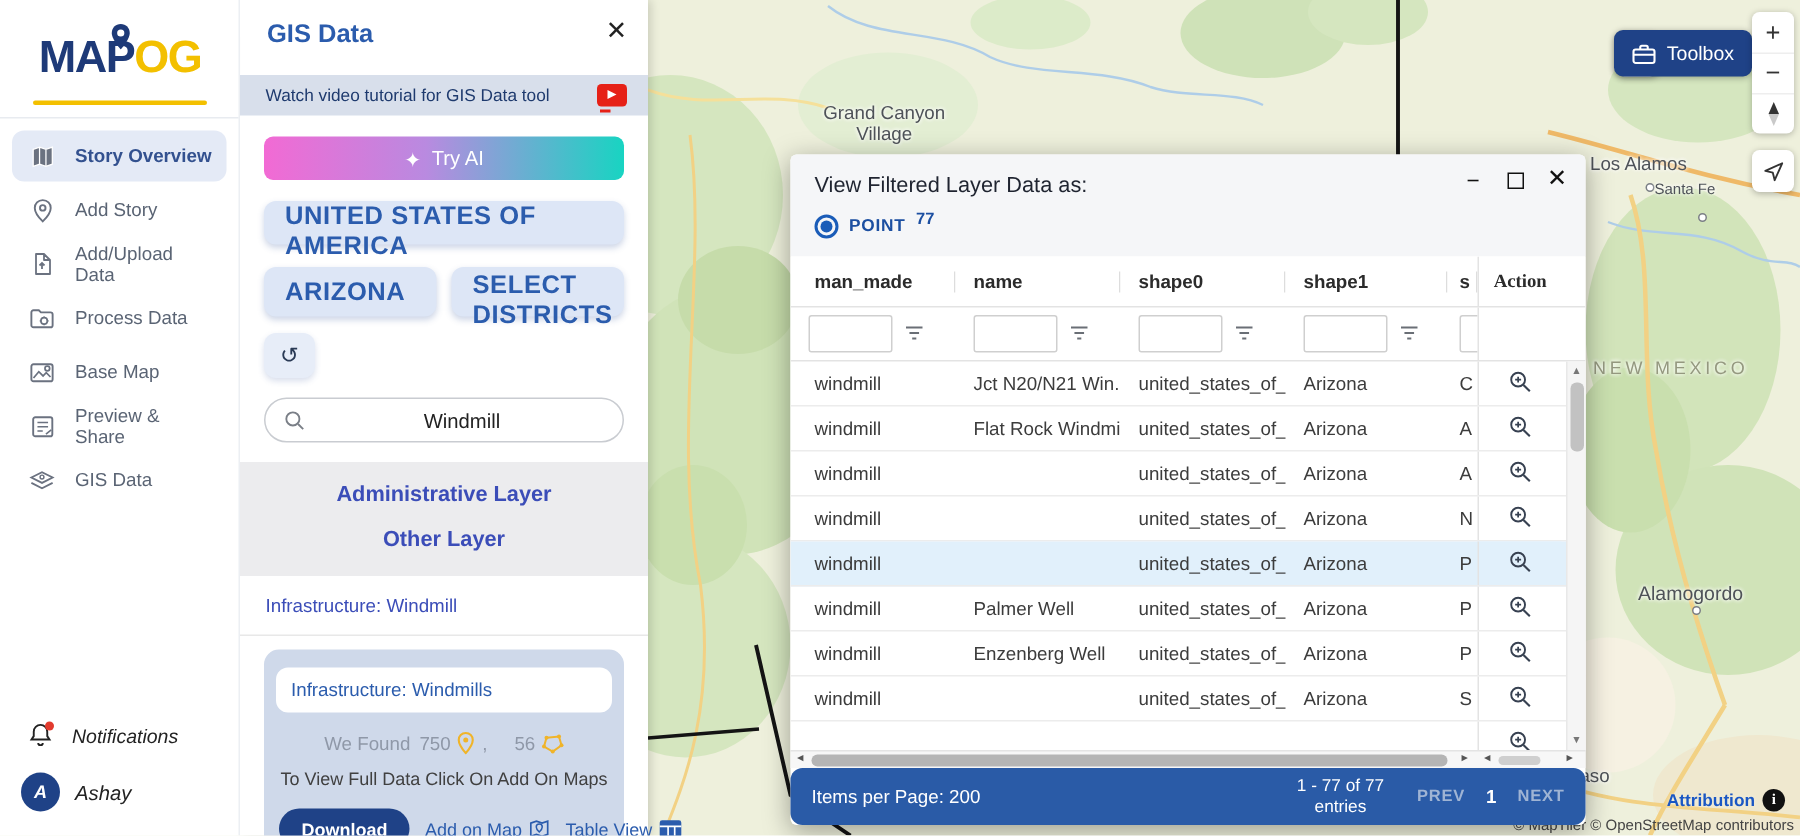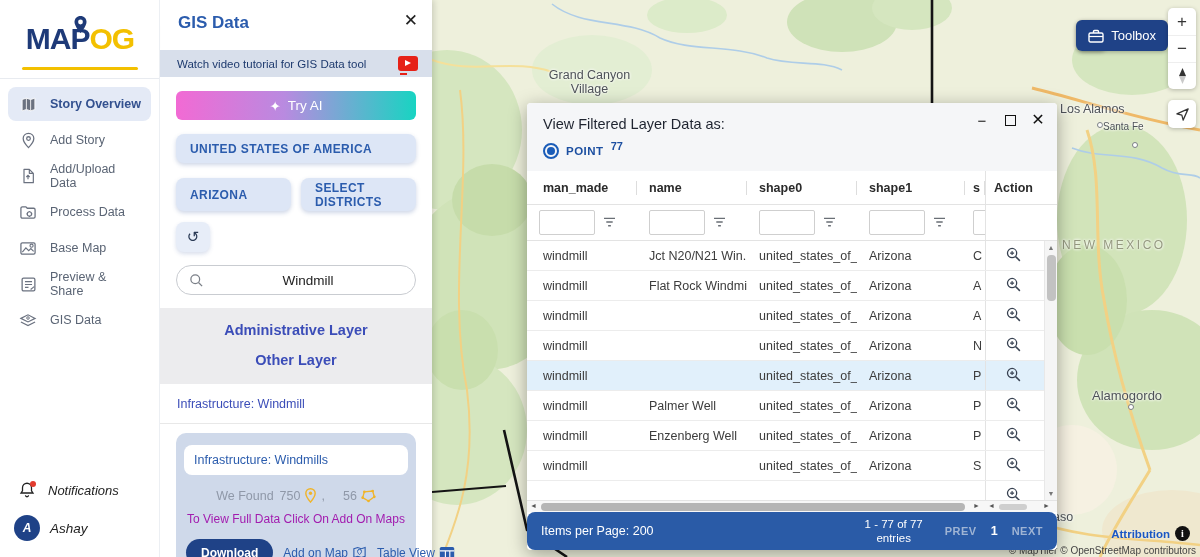--- a/index.html
+++ b/index.html
@@ -35,7 +35,7 @@
   .yt-icon:before { content:""; position:absolute; left:7px; top:4px; border-left:6px solid #fff; border-top:3.5px solid transparent; border-bottom:3.5px solid transparent; }
   .yt-icon:after { content:""; position:absolute; left:2px; bottom:-4px; width:7px; height:2px; background:#e62117; }
   .tryai-btn { display:flex; align-items:center; justify-content:center; gap:7px; margin:14px 16px 0; height:29px; width:240px; border:none; border-radius:6px; background:linear-gradient(90deg,#f26ad4 0%,#b98ae0 45%,#18d4c2 100%); color:#fff; font-size:13.5px; cursor:pointer; }
-  .pill-btn { background:#dde6f6; border:none; border-radius:8px; color:#2b5cad; font-weight:bold; font-size:12px; letter-spacing:.4px; text-align:left; padding:0 14px; cursor:pointer; box-shadow:0 2px 4px rgba(60,90,160,.25); }
+  .pill-btn { background:#dde6f6; border:none; border-radius:8px; color:#2b5cad; font-weight:bold; font-size:17px; letter-spacing:.4px; text-align:left; padding:0 14px; cursor:pointer; box-shadow:0 2px 4px rgba(60,90,160,.25); }
   .country-btn { display:block; margin:14px 16px 0; width:240px; height:29px; }
   .sel-row { display:flex; gap:10px; margin:15px 16px 0; }
   .state-btn { width:115px; height:33px; }

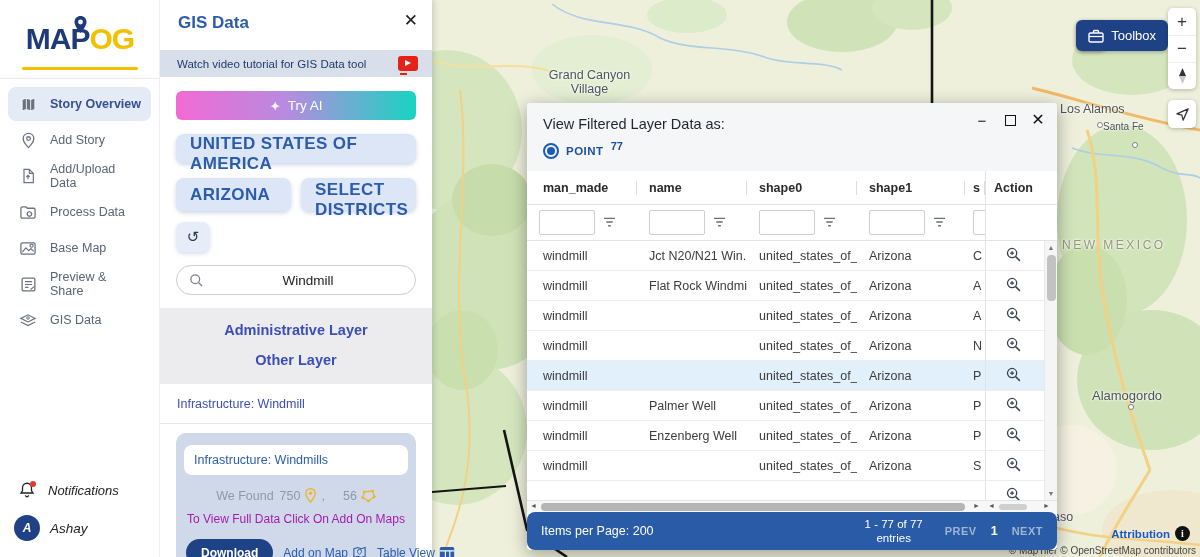--- a/index.html
+++ b/index.html
@@ -103,7 +103,7 @@
   .c0 { width:110px; } .c1 { width:110px; } .c2 { width:110px; } .c3 { width:108px; } .c4 { width:20px; padding-left:8px; }
   .c0.td,.c0.th { padding-left:16px; }
   .action-col { width:56px; border-left:1px solid #e3e3e3; display:flex; align-items:center; justify-content:center; background:inherit; }
-  .th.action-col { font-weight:bold; padding-left:0; }
+  .th.action-col { font-weight:bold; padding-left:0;font-family:Liberation Serif, serif; }
   .th.action-col:after { display:none; }
   .action-btn { background:transparent; border:none; cursor:pointer; padding:2px; }
 

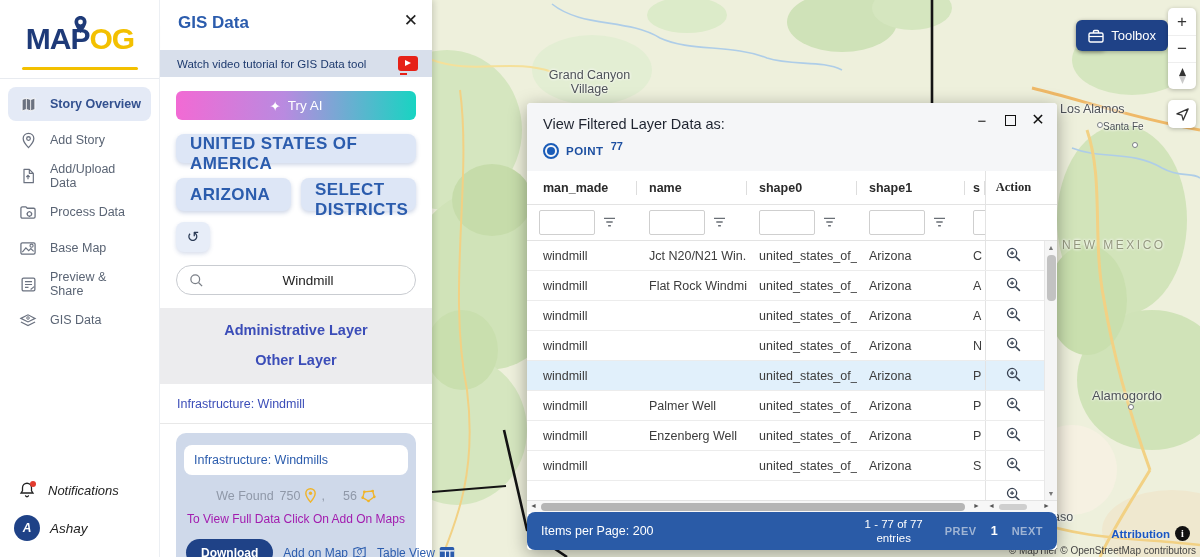--- a/index.html
+++ b/index.html
@@ -51,7 +51,7 @@
   .result-card { margin:9px 16px 0; width:240px; background:#cfd9ea; border-radius:10px; padding:12px 8px 12px; }
   .result-title { background:#fff; border-radius:8px; padding:8px 10px; color:#2b5cad; font-size:12.5px; }
   .found-line { text-align:center; margin-top:13px; font-size:12.5px; color:#8f98a8; display:flex; align-items:center; justify-content:center; gap:4px; }
-  .hint-line { text-align:center; margin-top:9px; font-size:12px; color:#a21caf; }
+  .hint-line { text-align:center; margin-top:9px; font-size:12px; color:#404040; }
   .card-actions { display:flex; align-items:center; gap:10px; margin-top:13px; padding:0 2px; }
   .download-btn { background:#1f4287; color:#fff; border:none; border-radius:15px; height:27px; padding:0 15px; font-size:12px; font-weight:bold; cursor:pointer; }
   .card-link { display:flex; align-items:center; gap:4px; color:#2b5cad; font-size:12px; cursor:pointer; white-space:nowrap; }

